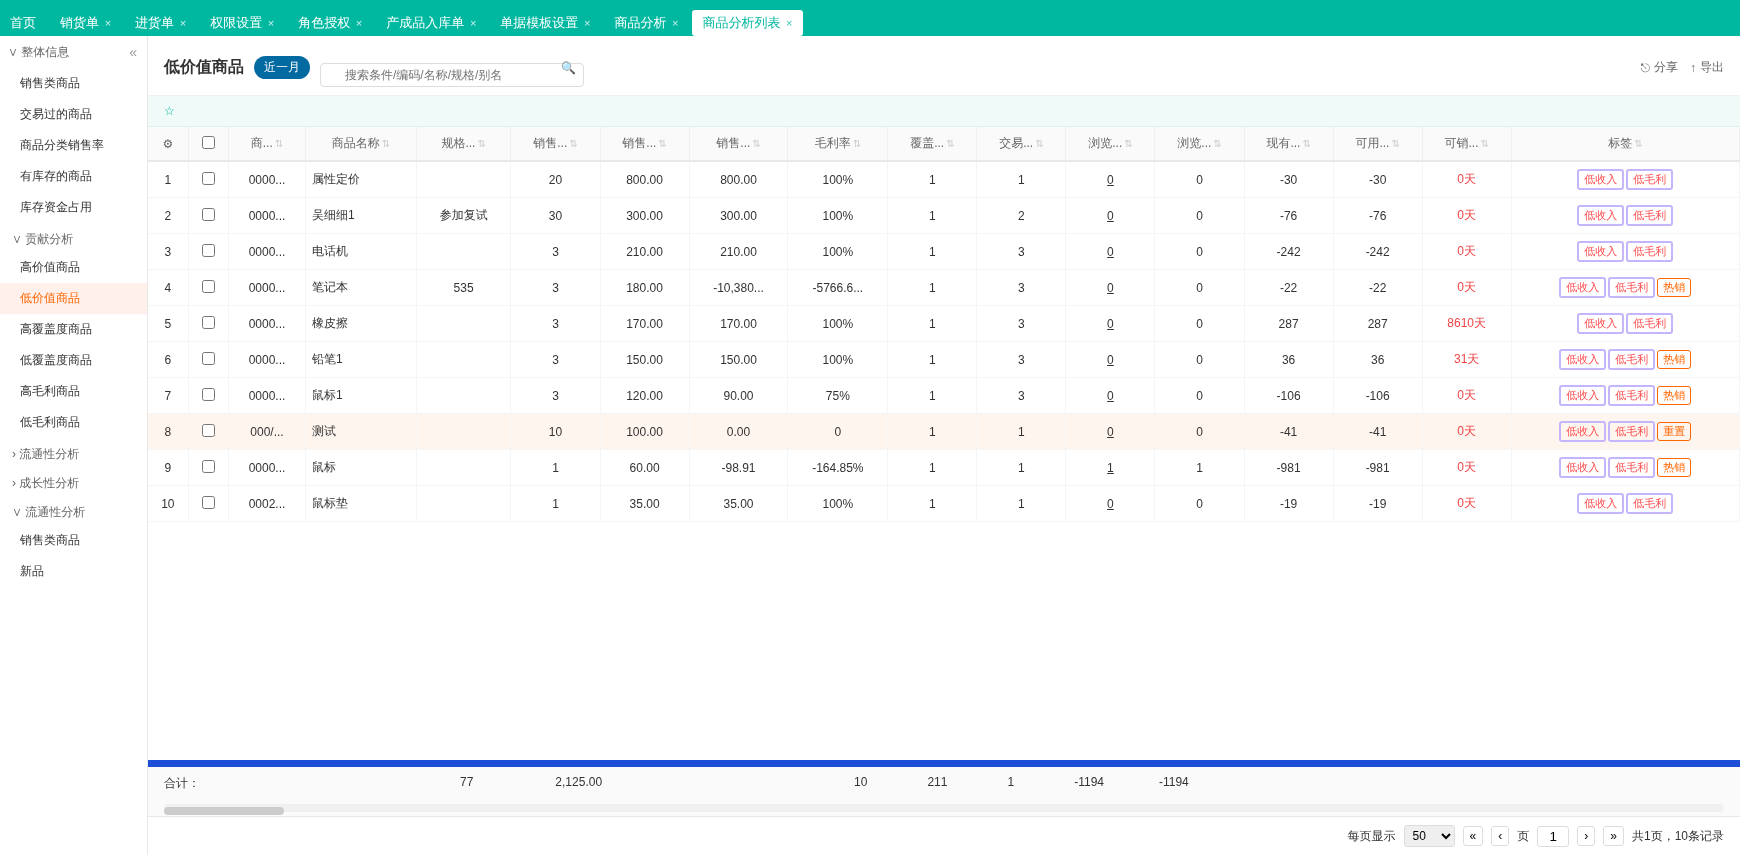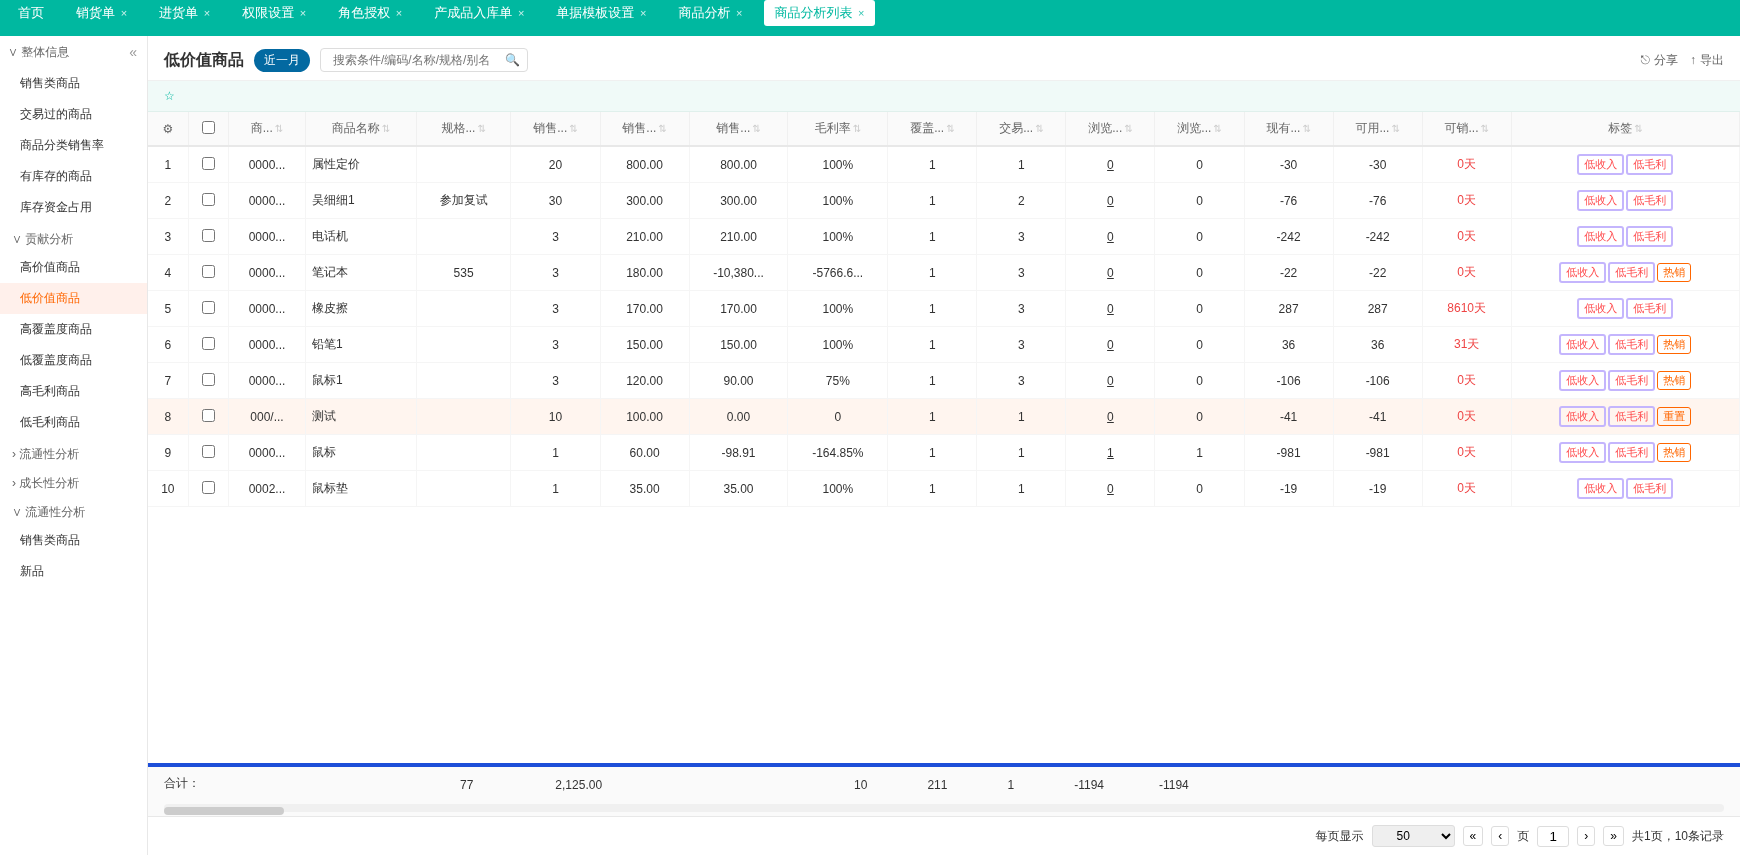--- a/index.html
+++ b/index.html
@@ -10,9 +10,9 @@
       background: #00b8a0;
       height: 36px;
       display: flex;
-      align-items: flex-start;
-      padding: 0 8px;
-      gap: 12px;
+      align-items: flex-end;
+      padding: 0 0;
+      gap: 4px;
     }
     .nav-item {
       color: #fff;

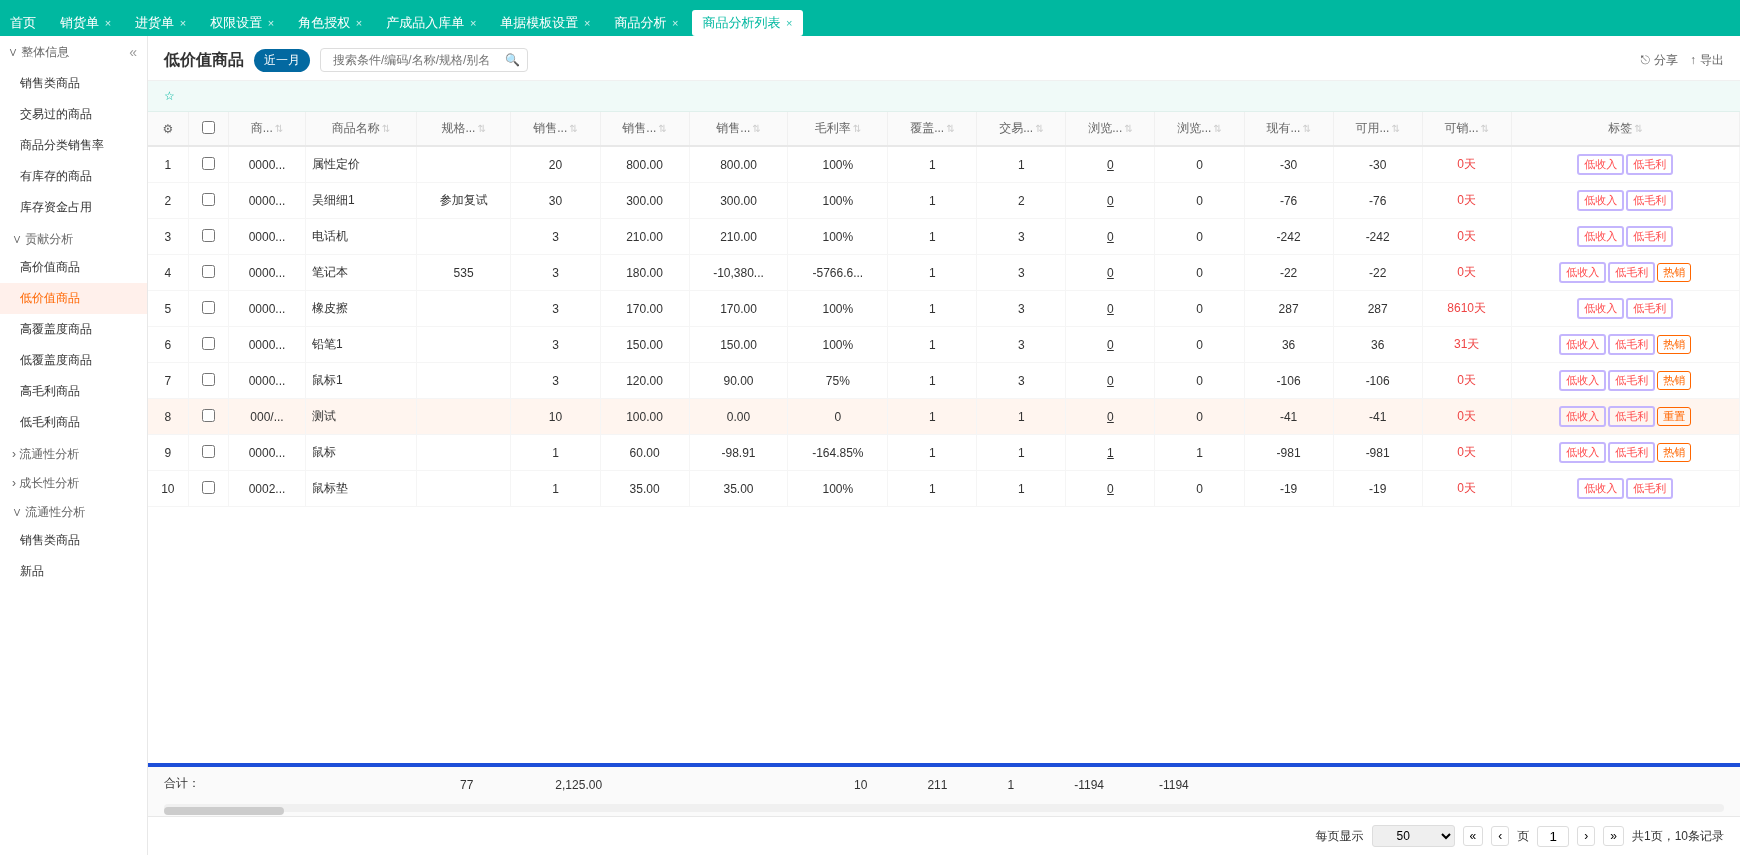--- a/index.html
+++ b/index.html
@@ -89,11 +89,12 @@
     .search-box {
       border: 1px solid #ddd;
       border-radius: 4px;
-      padding: 4px 28px 4px 12px;
-      width: 208px;
+      padding: 4px 28px 4px 24px;
+      width: 264px;
       font-size: 12px;
       outline: none;
       position: relative;
+      margin-top: 15px;
     }
     .search-wrap {
       position: relative;

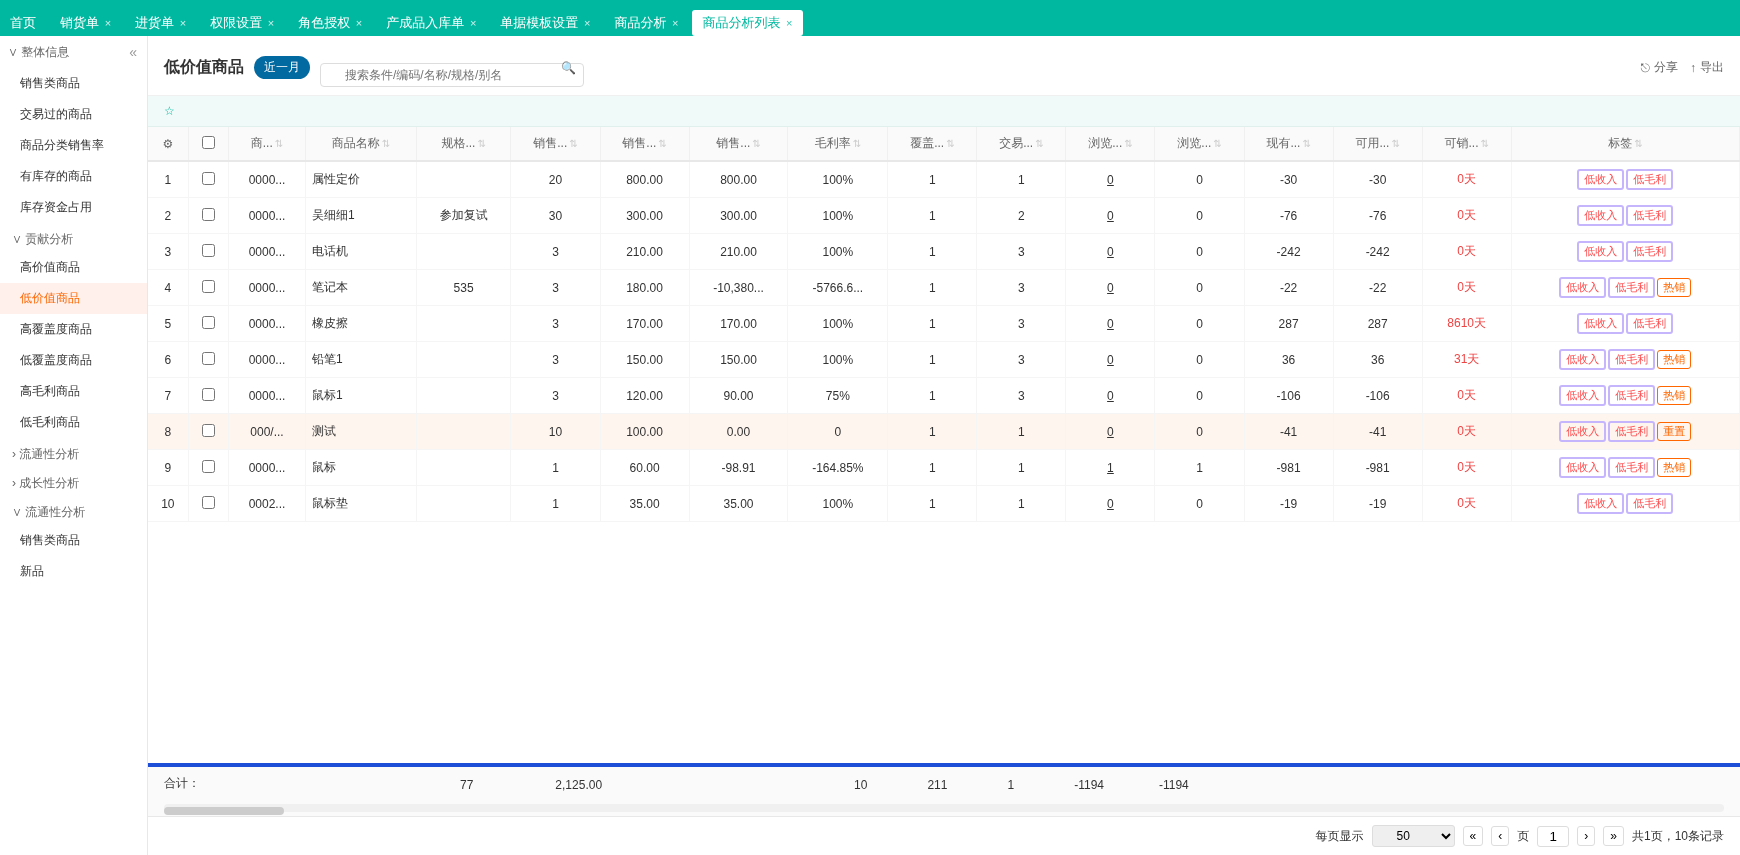--- a/index.html
+++ b/index.html
@@ -184,10 +184,10 @@
     
     
     .table-footer {
-      border-top: 4px solid #1d4ed8;
+      border-top: 7px solid #1d4ed8;
       padding: 8px 16px;
       display: flex;
-      align-items: flex-end;
+      align-items: flex-start;
       background: #fafafa;
       font-size: 12px;
     }

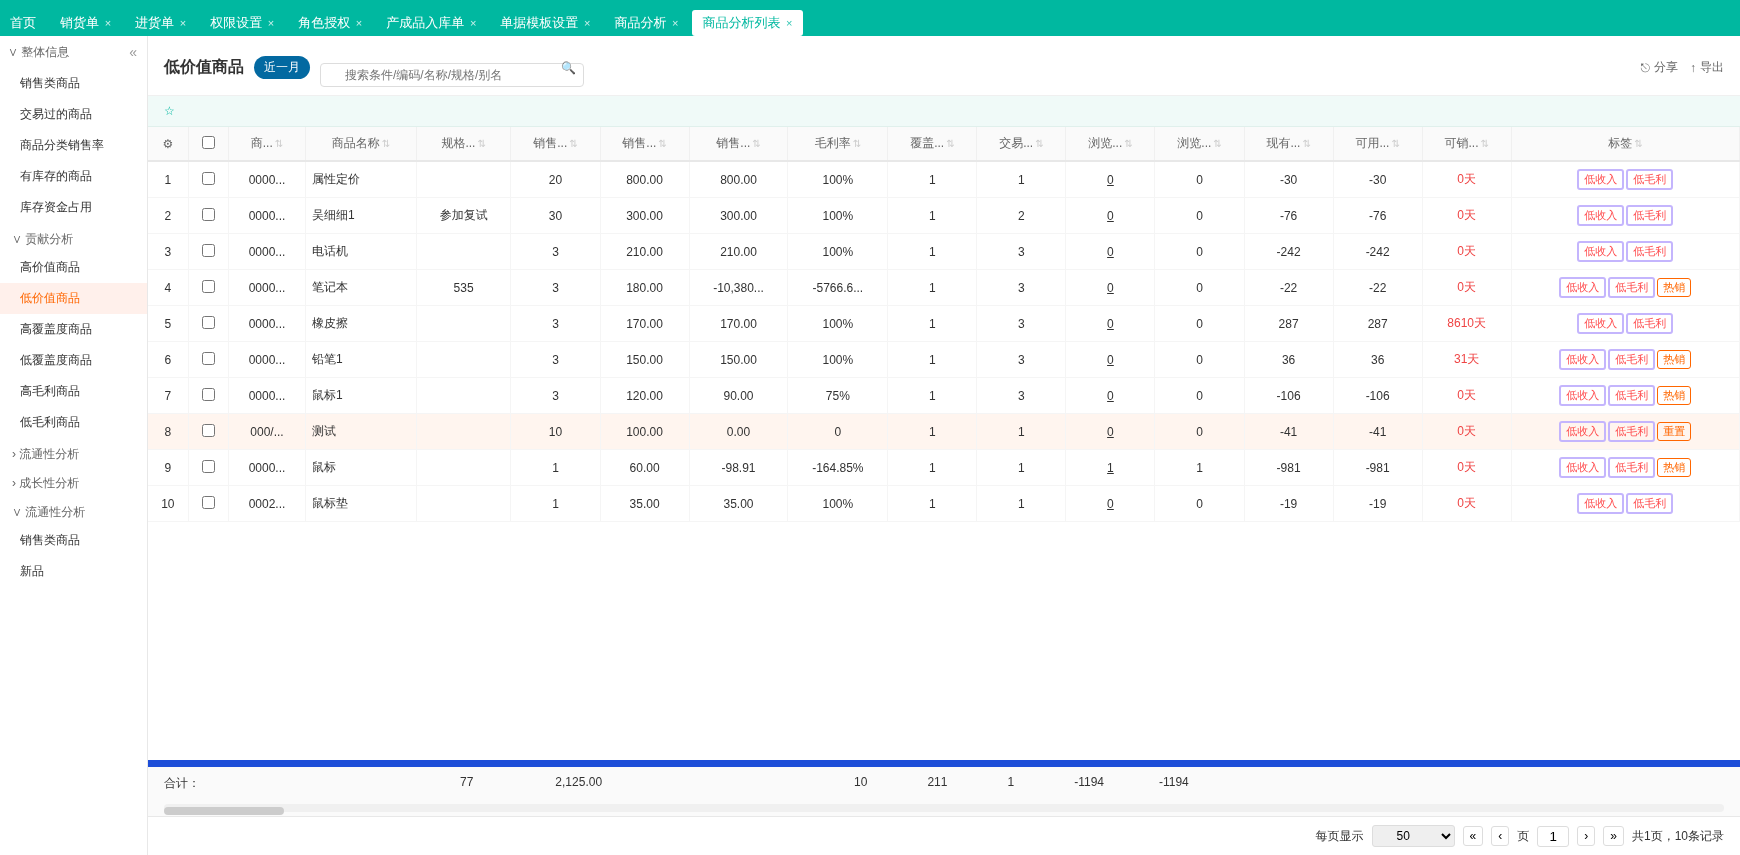--- a/index.html
+++ b/index.html
@@ -204,7 +204,7 @@
     }
     .page-size-select {
       border: 1px solid #ddd;
-      padding: 2px 20px;
+      padding: 2px 4px;
       border-radius: 3px;
       font-size: 12px;
     }

